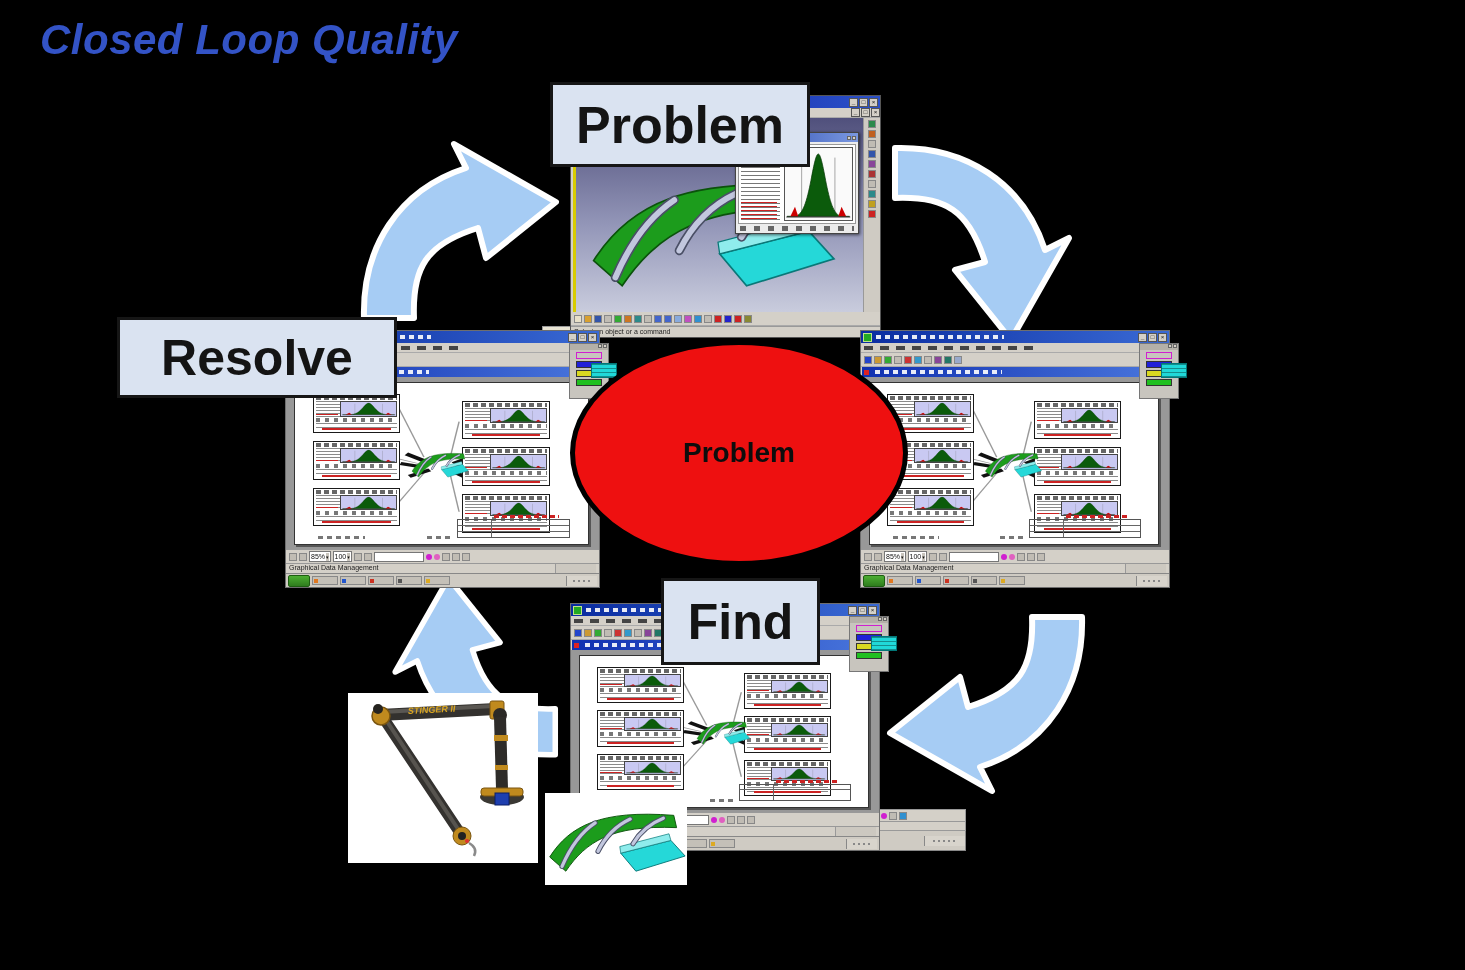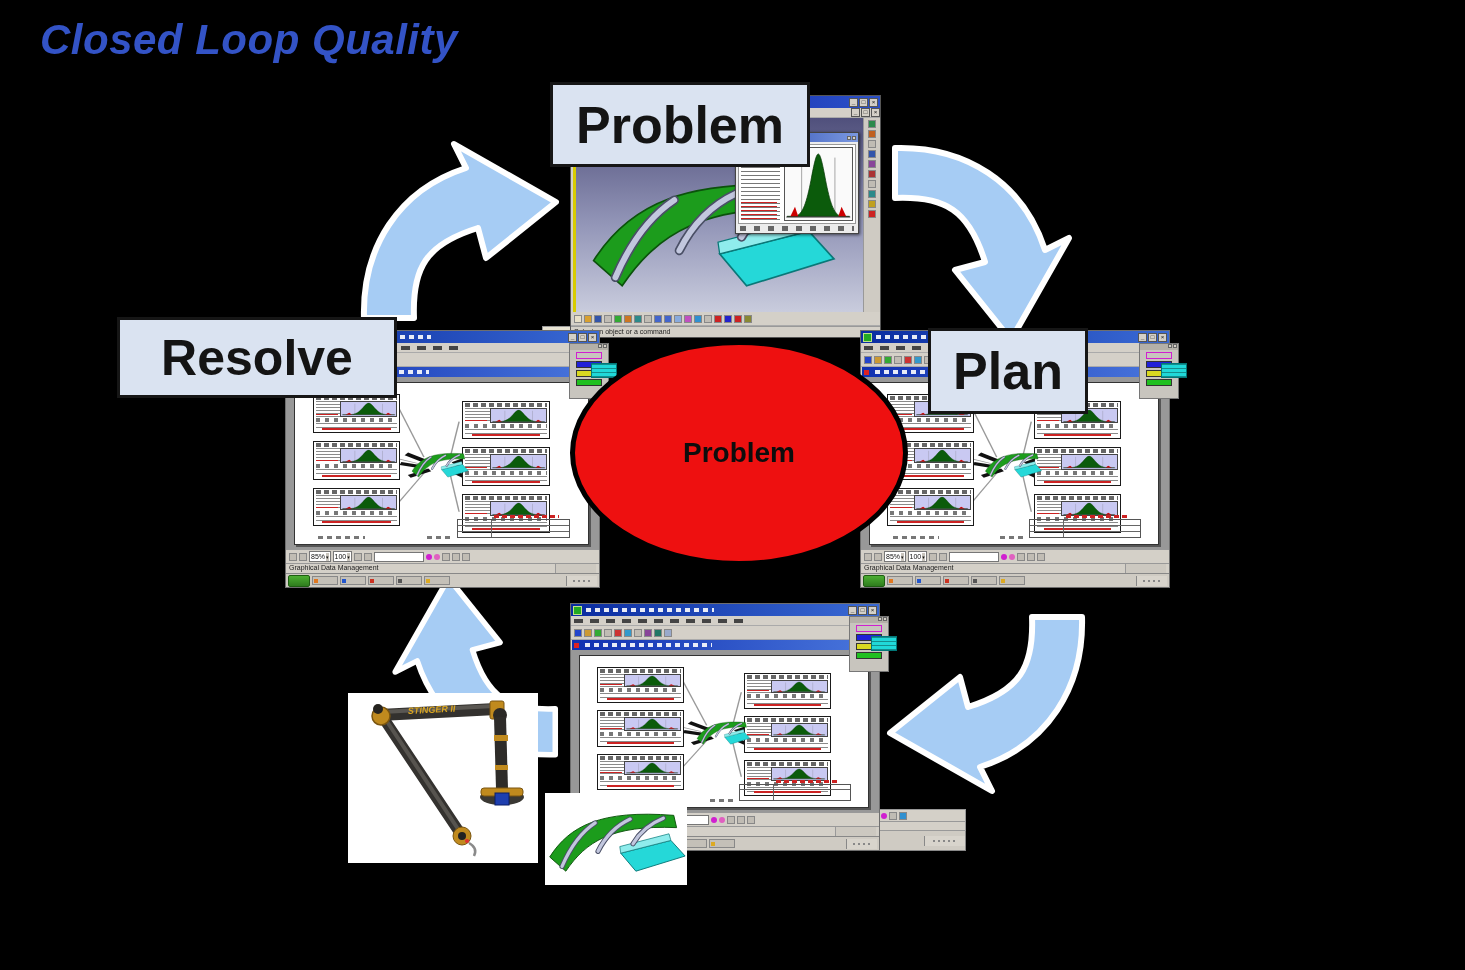--- a/index.html
+++ b/index.html
@@ -912,7 +912,6 @@
   </div>
 
   <div class="stage-label" style="left:550px;top:82px;width:260px;height:85px;font-size:52px">Problem</div>
-  <div class="stage-label" style="left:928px;top:328px;width:160px;height:86px;font-size:52px">Plan</div>
   <div class="stage-label" style="left:117px;top:317px;width:280px;height:81px;font-size:50px">Resolve</div>
 
 </div>

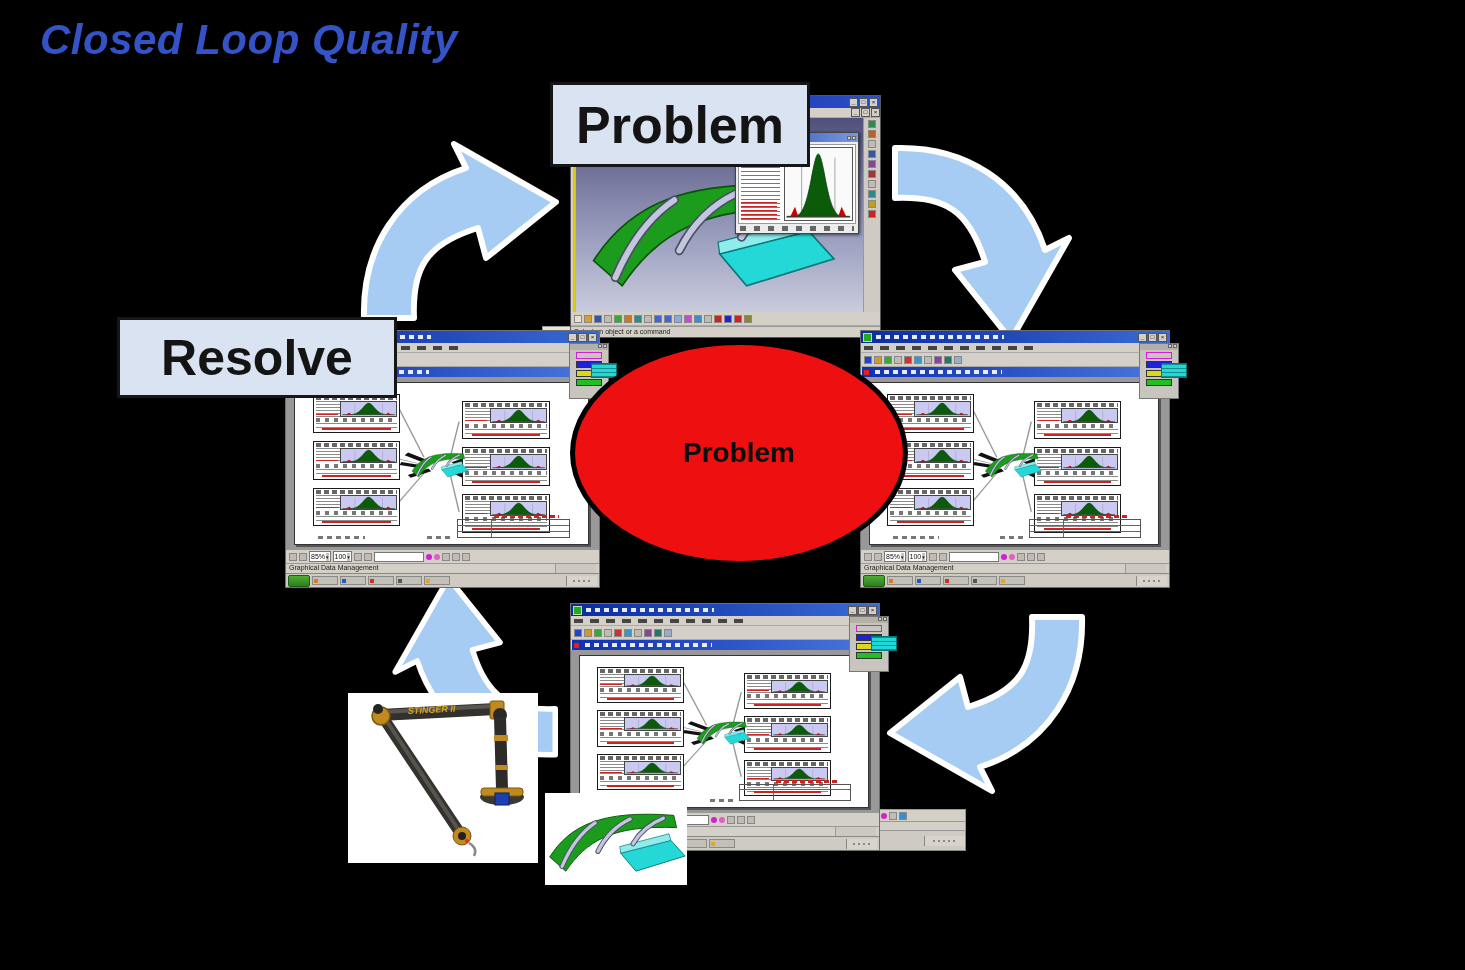--- a/index.html
+++ b/index.html
@@ -912,6 +912,7 @@
   </div>
 
   <div class="stage-label" style="left:550px;top:82px;width:260px;height:85px;font-size:52px">Problem</div>
+  <div class="stage-label" style="left:661px;top:578px;width:159px;height:87px;font-size:50px">Find</div>
   <div class="stage-label" style="left:117px;top:317px;width:280px;height:81px;font-size:50px">Resolve</div>
 
 </div>

